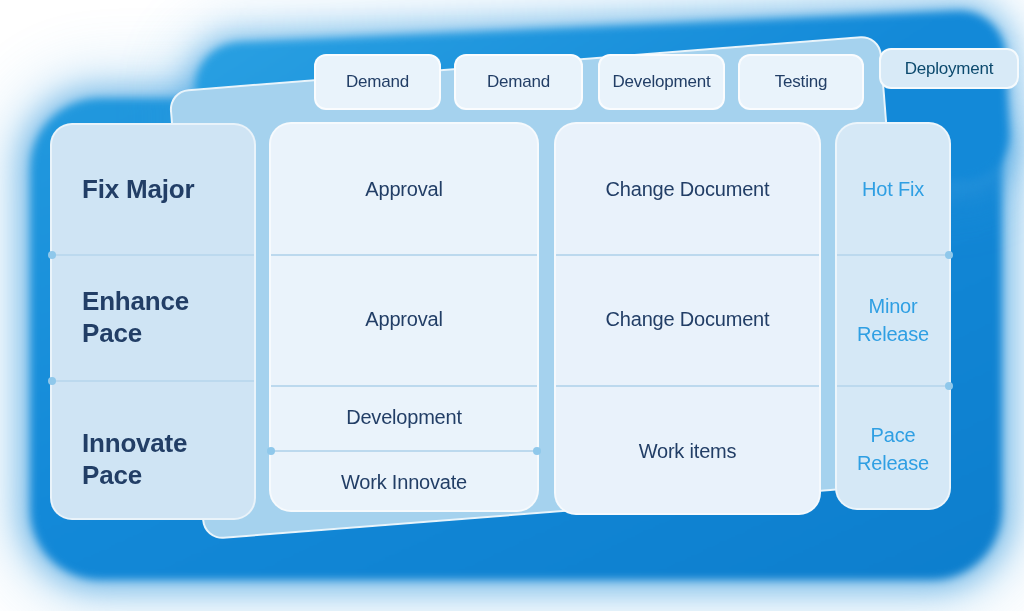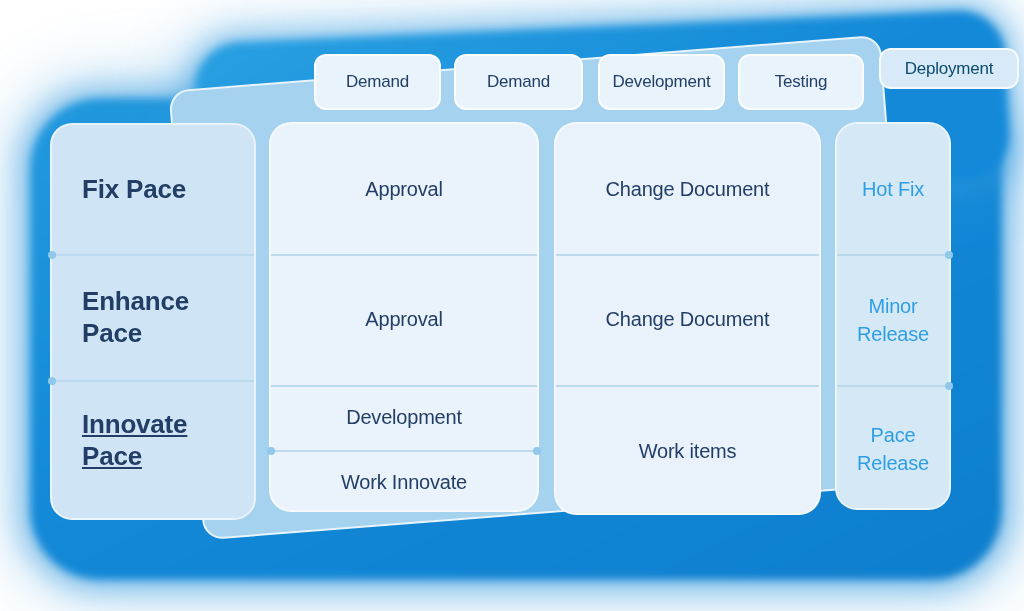--- a/index.html
+++ b/index.html
@@ -94,7 +94,7 @@
   <div class="tab t5">Deployment</div>
 
   <div class="card colA">
-    <div class="cellzone" style="top:0;height:129px;">Fix Pace</div>
+    <div class="cellzone" style="top:0;height:129px;">Fix Major</div>
     <div class="divider dot-left" style="top:129px;"></div>
     <div class="cellzone" style="top:129px;height:126px;">Enhance Pace</div>
     <div class="divider dot-left" style="top:255px;"></div>

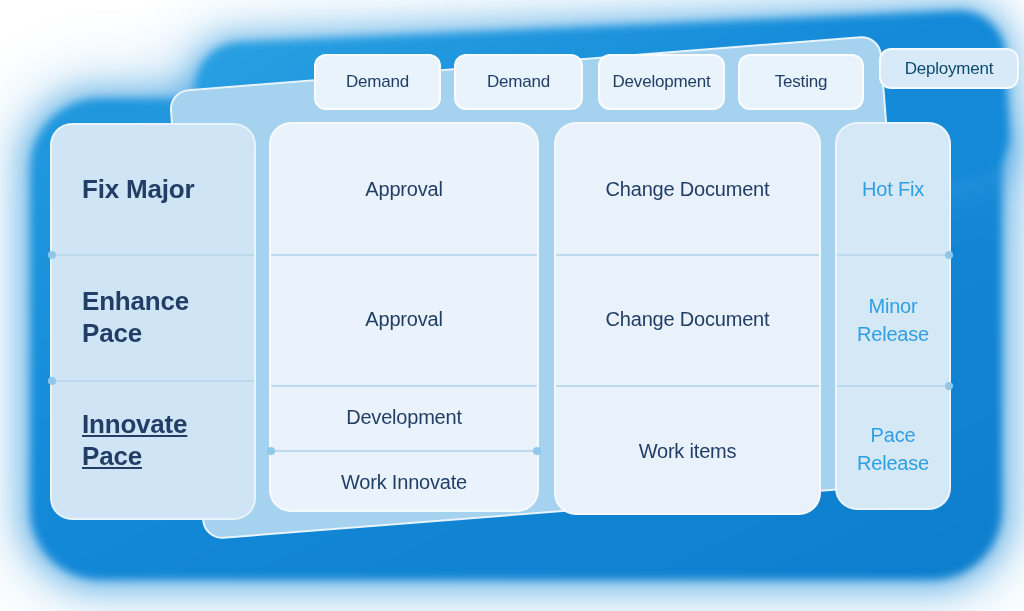--- a/index.html
+++ b/index.html
@@ -98,7 +98,7 @@
     <div class="divider dot-left" style="top:129px;"></div>
     <div class="cellzone" style="top:129px;height:126px;">Enhance Pace</div>
     <div class="divider dot-left" style="top:255px;"></div>
-    <div class="cellzone" style="top:244px;height:142px;text-decoration:underline;">Innovate Pace</div>
+    <div class="cellzone" style="top:263px;height:142px;">Innovate Pace</div>
   </div>
 
   <div class="card colB">

